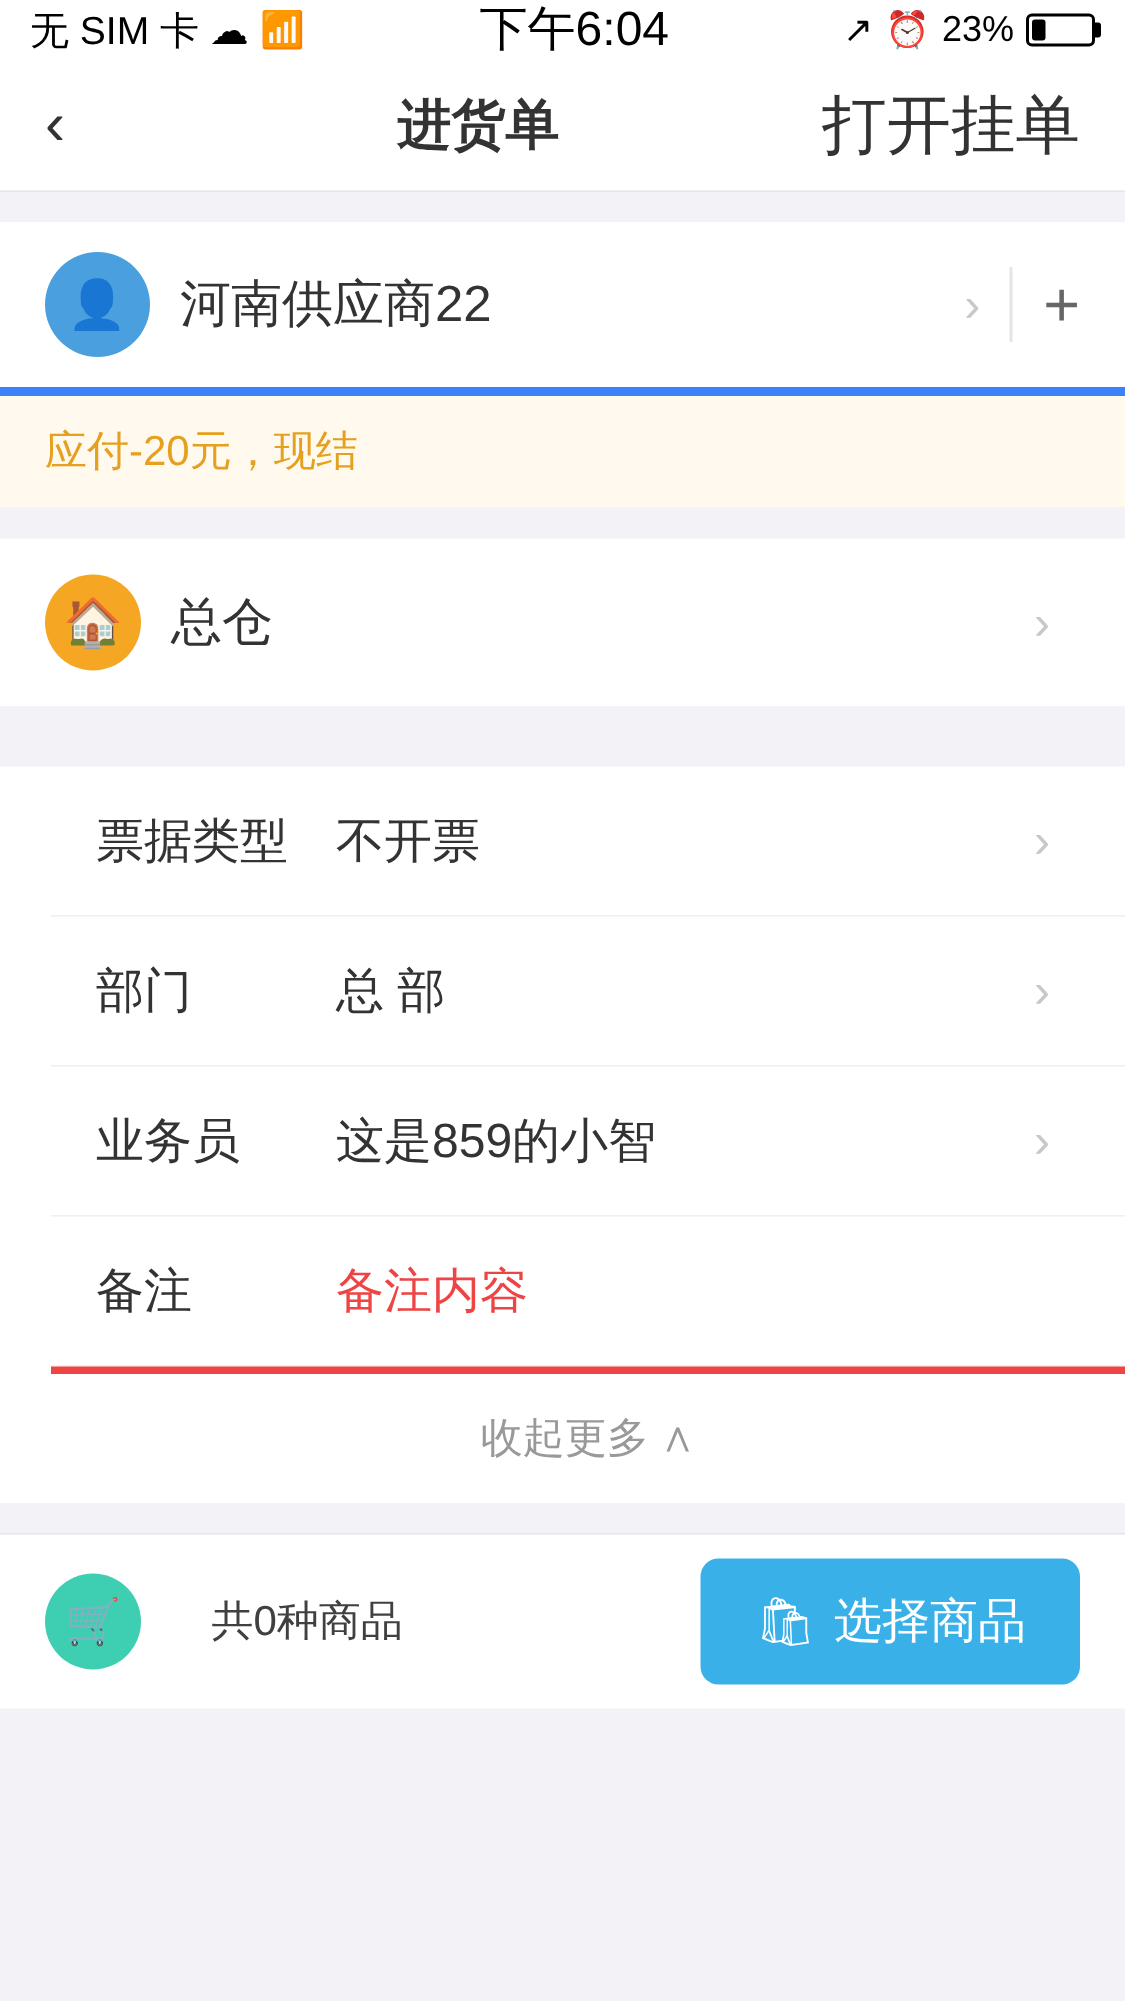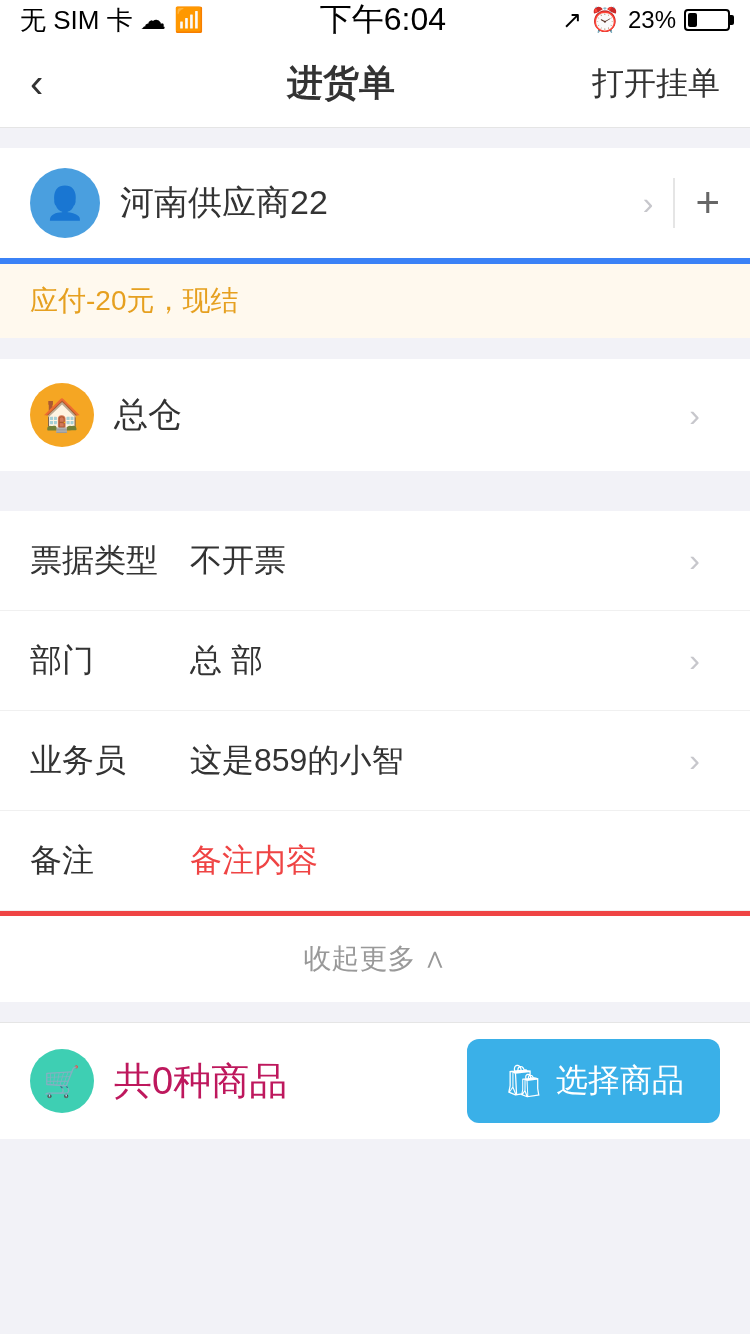--- a/index.html
+++ b/index.html
@@ -61,7 +61,7 @@
       color: #333;
     }
     .nav-action {
-      font-size: 32px;
+      font-size: 43px;
       color: #333;
       cursor: pointer;
     }

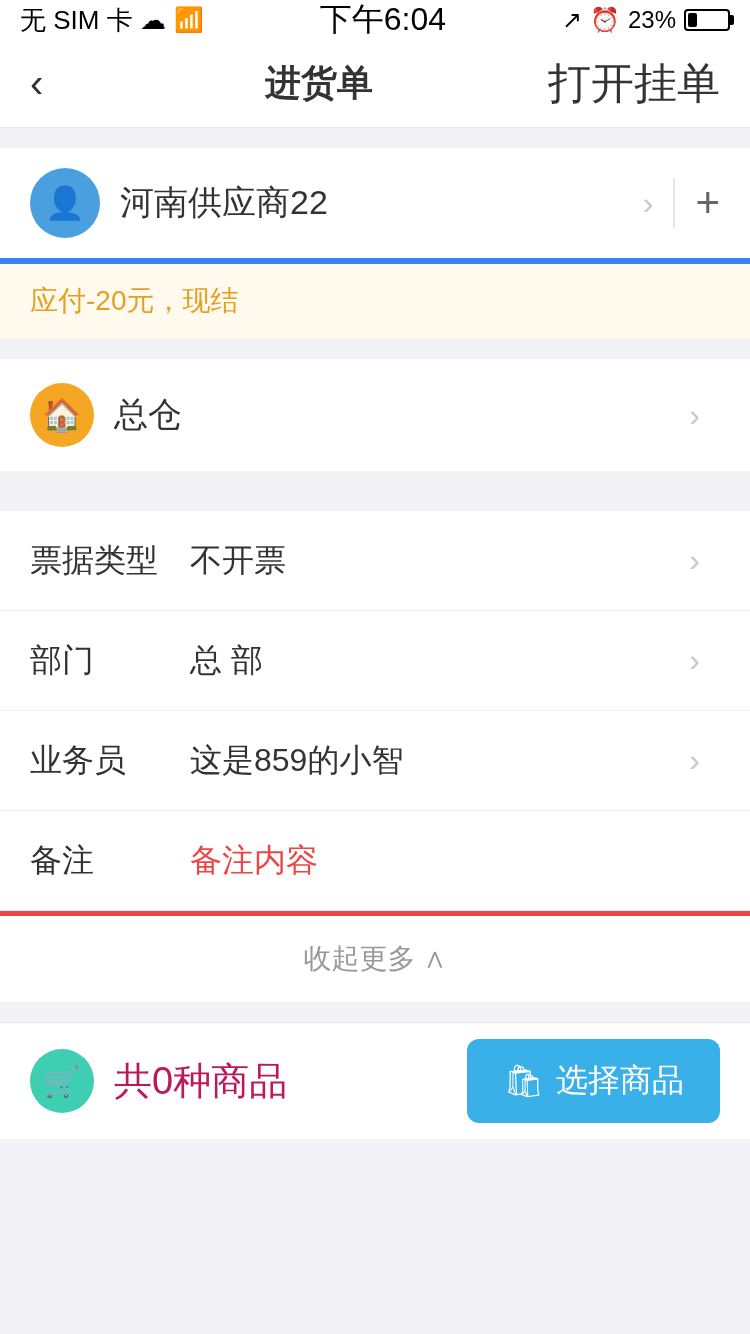--- a/index.html
+++ b/index.html
@@ -151,6 +151,7 @@
     .form-section {
       background: #fff;
       margin-top: 20px;
+      padding-left: 34px;
     }
     .form-row {
       display: flex;

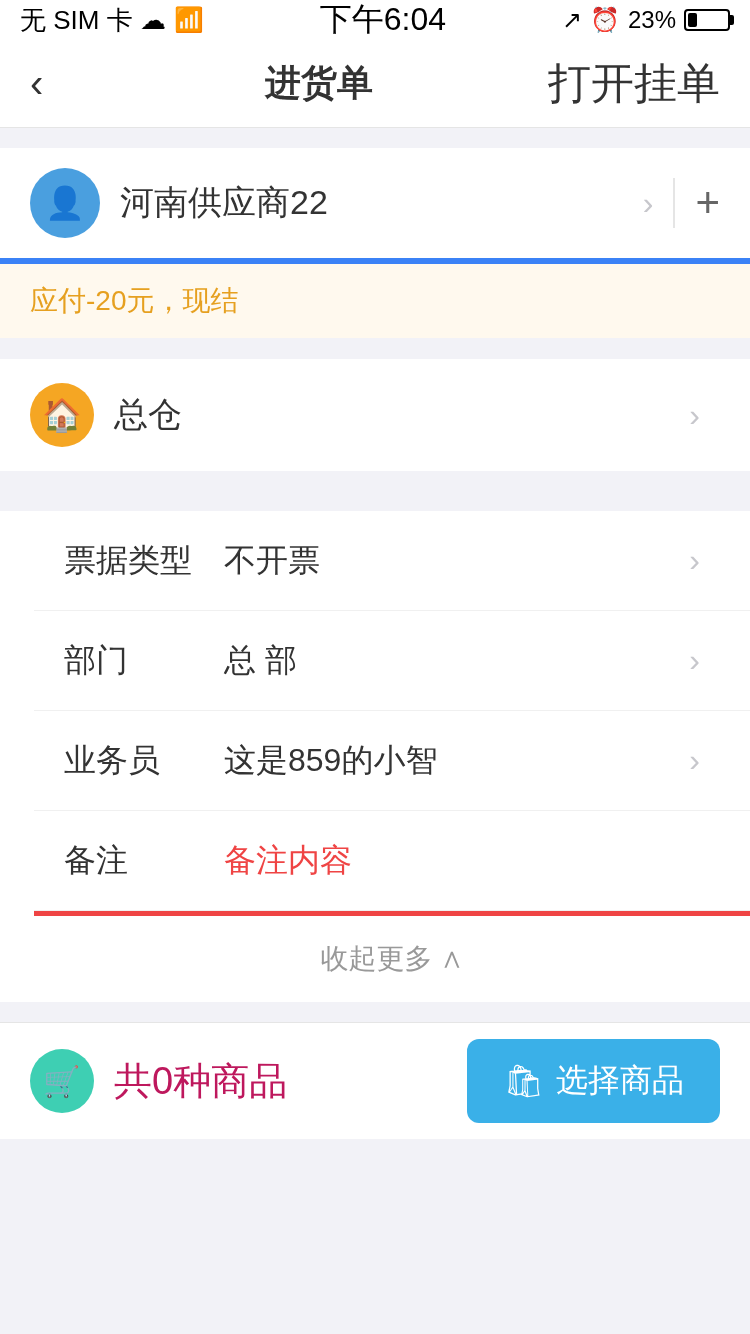--- a/index.html
+++ b/index.html
@@ -212,8 +212,9 @@
     }
     .product-count {
       flex: 1;
-      font-size: 38px;
-      color: #be185d;
+      font-size: 28px;
+      color: #404040;
+      margin-left: 27px;
     }
     .select-product-btn {
       background: #3ab0e8;

